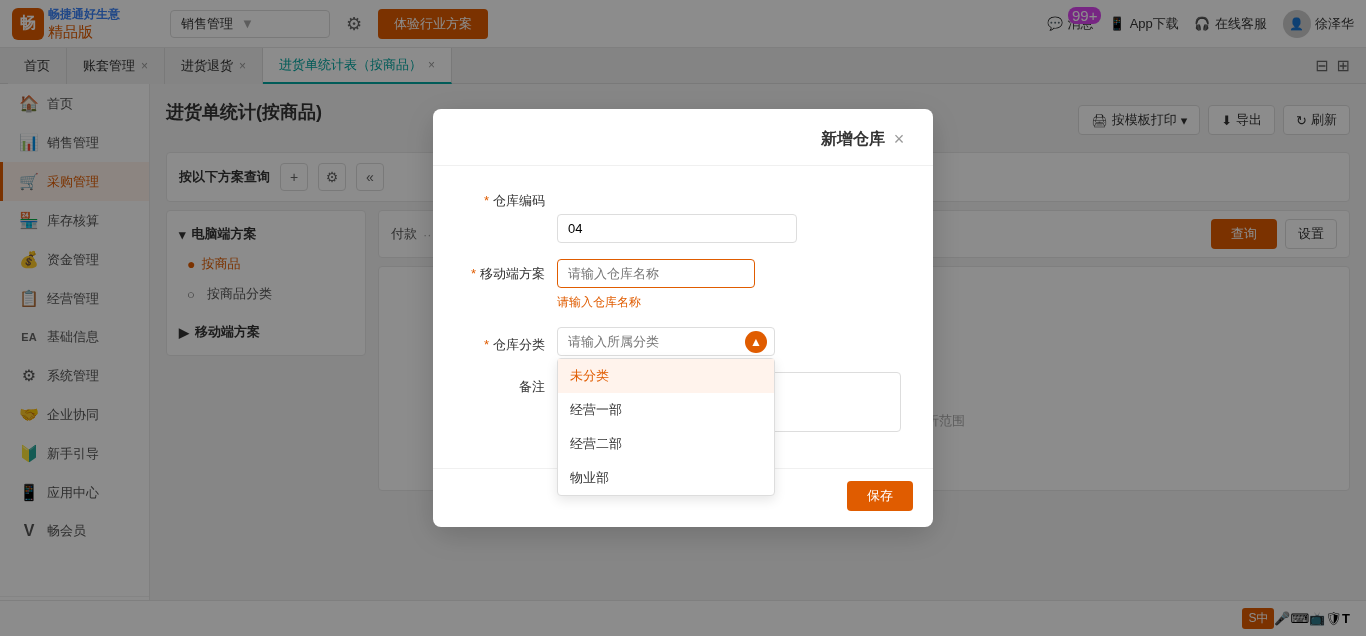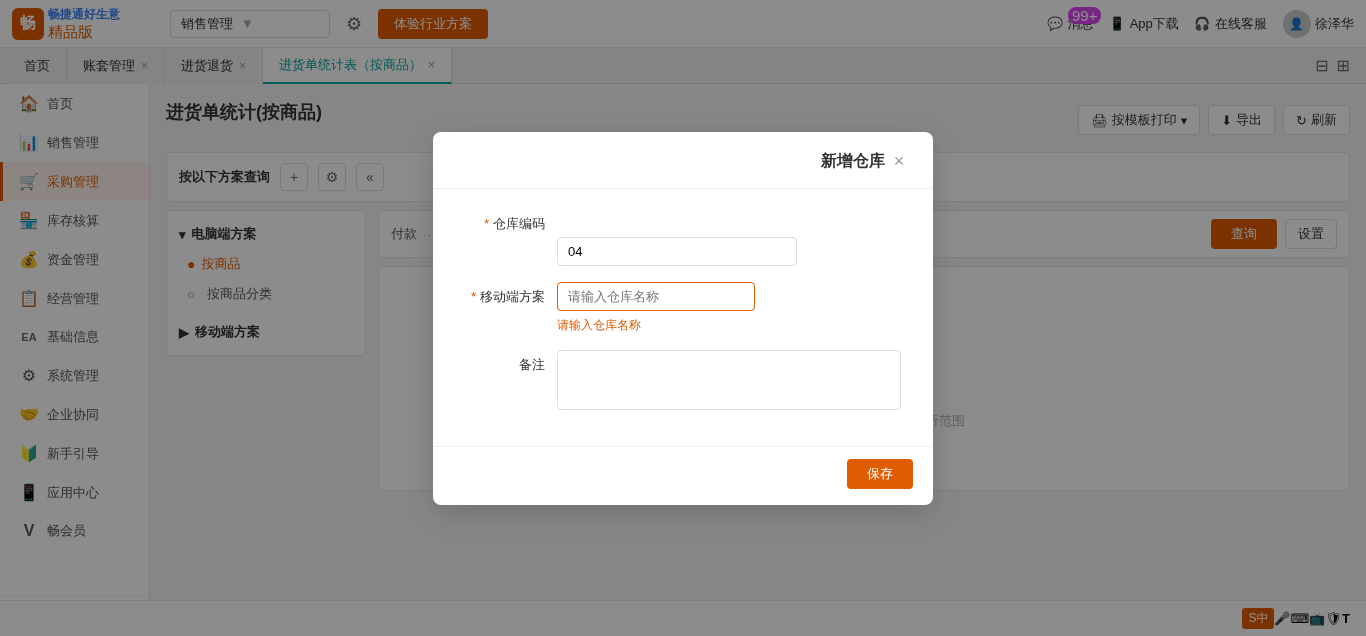--- a/index.html
+++ b/index.html
@@ -442,6 +442,23 @@
         </div>
       </div>
 
+      <div class="form-row" style="flex-direction:column;gap:4px;">
+        <div style="display:flex;gap:12px;align-items:center;">
+          <span class="form-label">
+            <span class="required">*</span><span>仓库分类</span>
+          </span>
+          <div class="dropdown-wrapper">
+            <input class="dropdown-input" type="text" placeholder="请输入所属分类" style="">
+            <div class="dropdown-arrow">▲</div>
+            <div class="dropdown-list">
+              <div class="dropdown-list-item selected">未分类</div>
+              <div class="dropdown-list-item">经营一部</div>
+              <div class="dropdown-list-item">经营二部</div>
+              <div class="dropdown-list-item">物业部</div>
+            </div>
+          </div>
+        </div>
+      </div>
 
       <div class="form-row" style="">
         <span class="form-label">备注</span>

